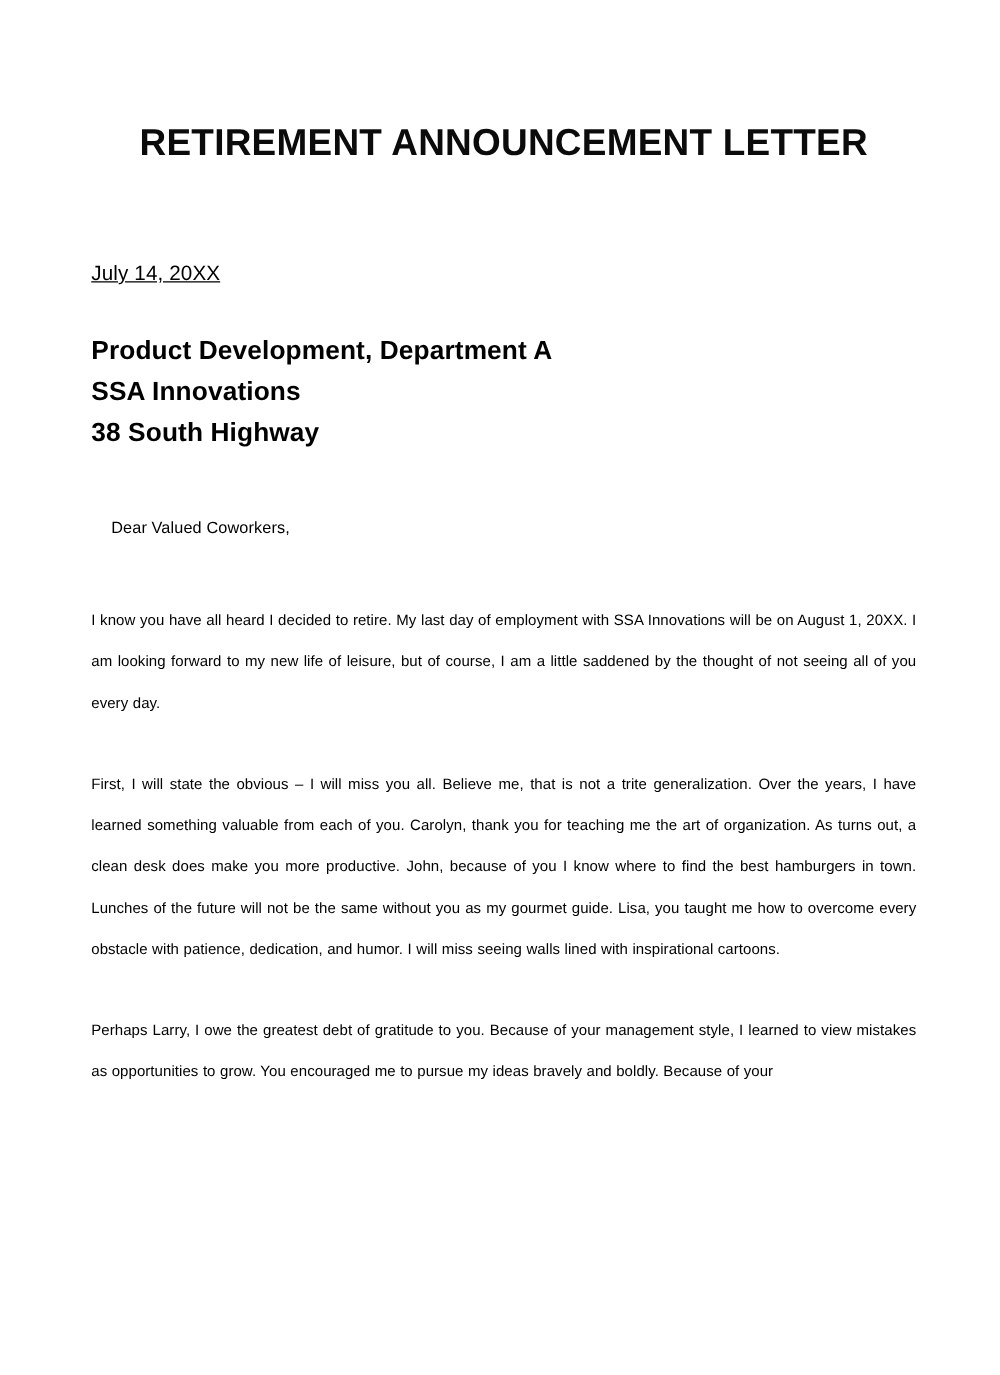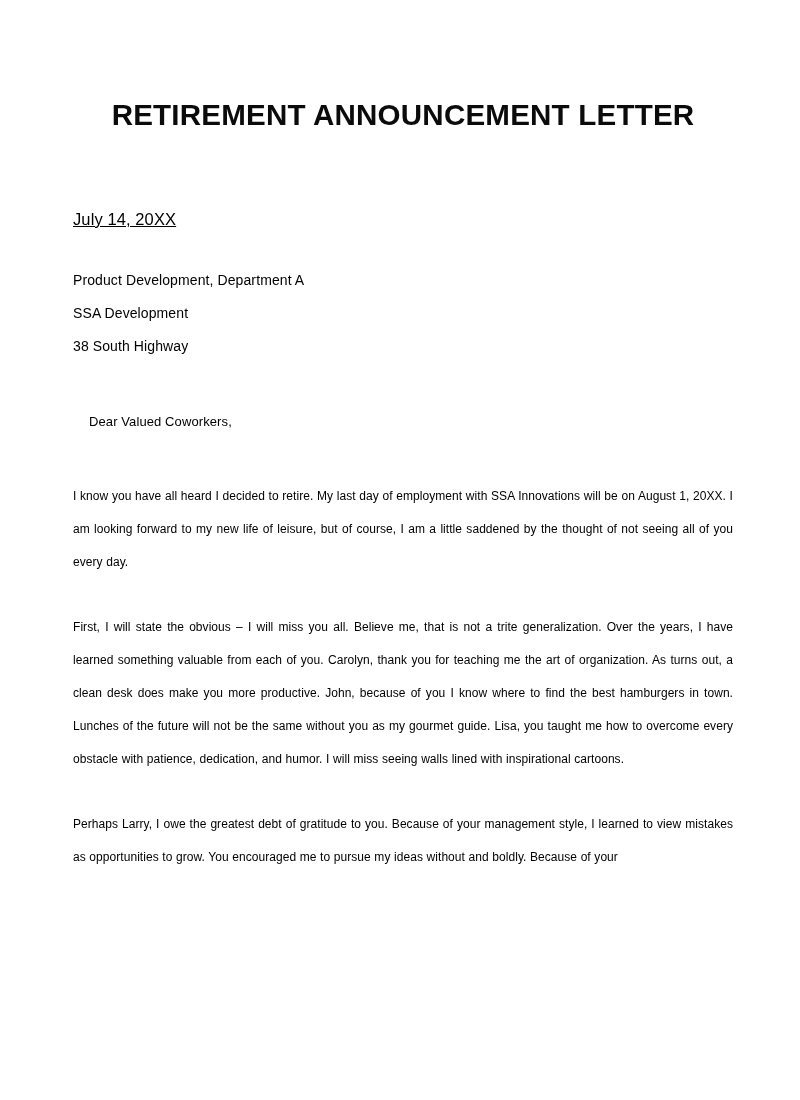--- a/index.html
+++ b/index.html
@@ -56,11 +56,12 @@
   }
 
   .address-line {
-    font-size: 14px;
+    font-size: 21px;
     line-height: 33px;
     margin: 0;
     letter-spacing: 0.1px;
     white-space: nowrap;
+    font-weight: bold;
   }
 
   .salutation {

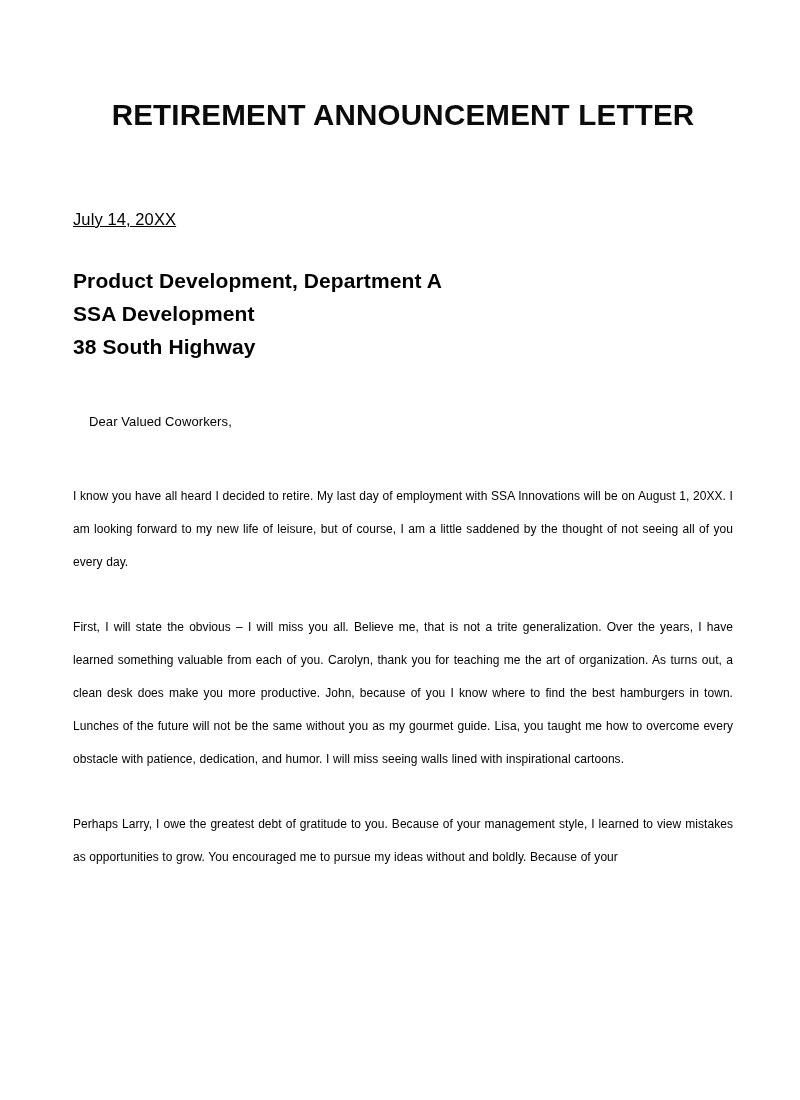--- a/index.html
+++ b/index.html
@@ -100,7 +100,7 @@
 
     <div class="address-block">
       <p class="address-line">Product Development, Department A</p>
-      <p class="address-line">SSA Development</p>
+      <p class="address-line">SSA Innovations</p>
       <p class="address-line">38 South Highway</p>
     </div>
 

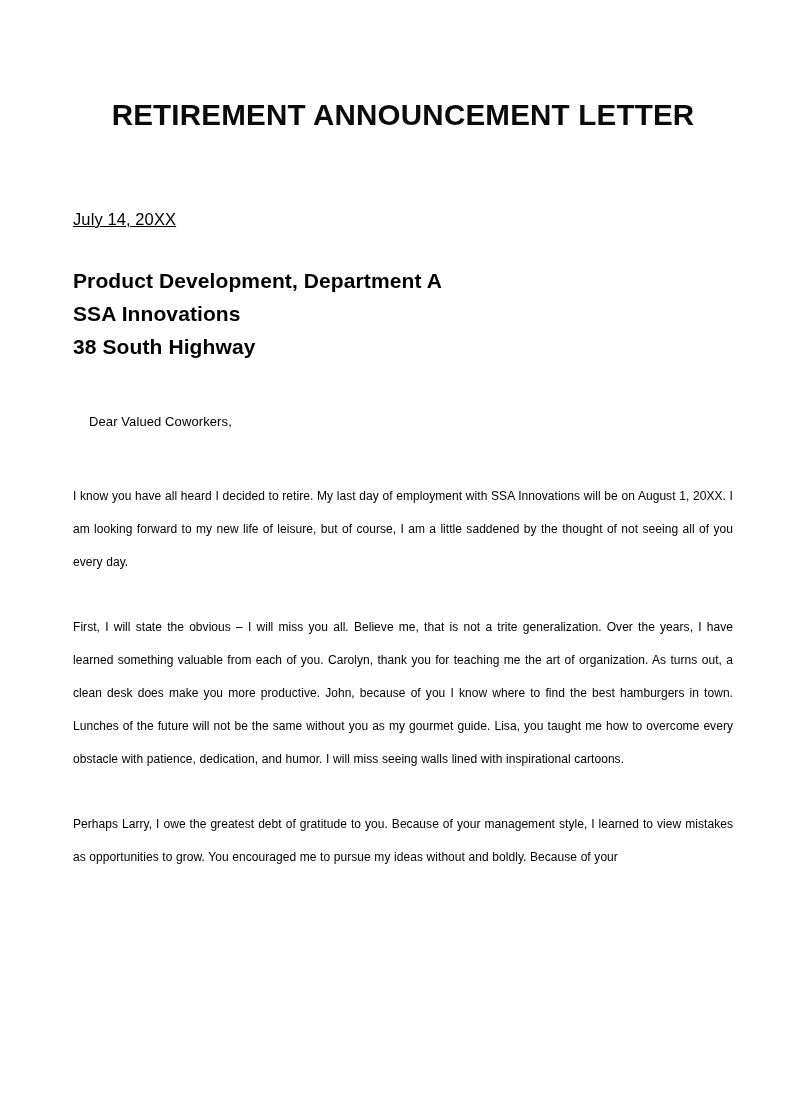--- a/index.html
+++ b/index.html
@@ -110,7 +110,7 @@
 
     <p class="para">First, I will state the obvious – I will miss you all. Believe me, that is not a trite generalization. Over the years, I have learned something valuable from each of you. Carolyn, thank you for teaching me the art of organization. As turns out, a clean desk does make you more productive. John, because of you I know where to find the best hamburgers in town. Lunches of the future will not be the same without you as my gourmet guide. Lisa, you taught me how to overcome every obstacle with patience, dedication, and humor. I will miss seeing walls lined with inspirational cartoons.</p>
 
-    <p class="para last-visible">Perhaps Larry, I owe the greatest debt of gratitude to you. Because of your management style, I learned to view mistakes as opportunities to grow. You encouraged me to pursue my ideas without and boldly. Because of your</p>
+    <p class="para last-visible">Perhaps Larry, I owe the greatest debt of gratitude to you. Because of your management style, I learned to view mistakes as opportunities to grow. You encouraged me to pursue my ideas bravely and boldly. Because of your</p>
 
   </div>
 </div>

